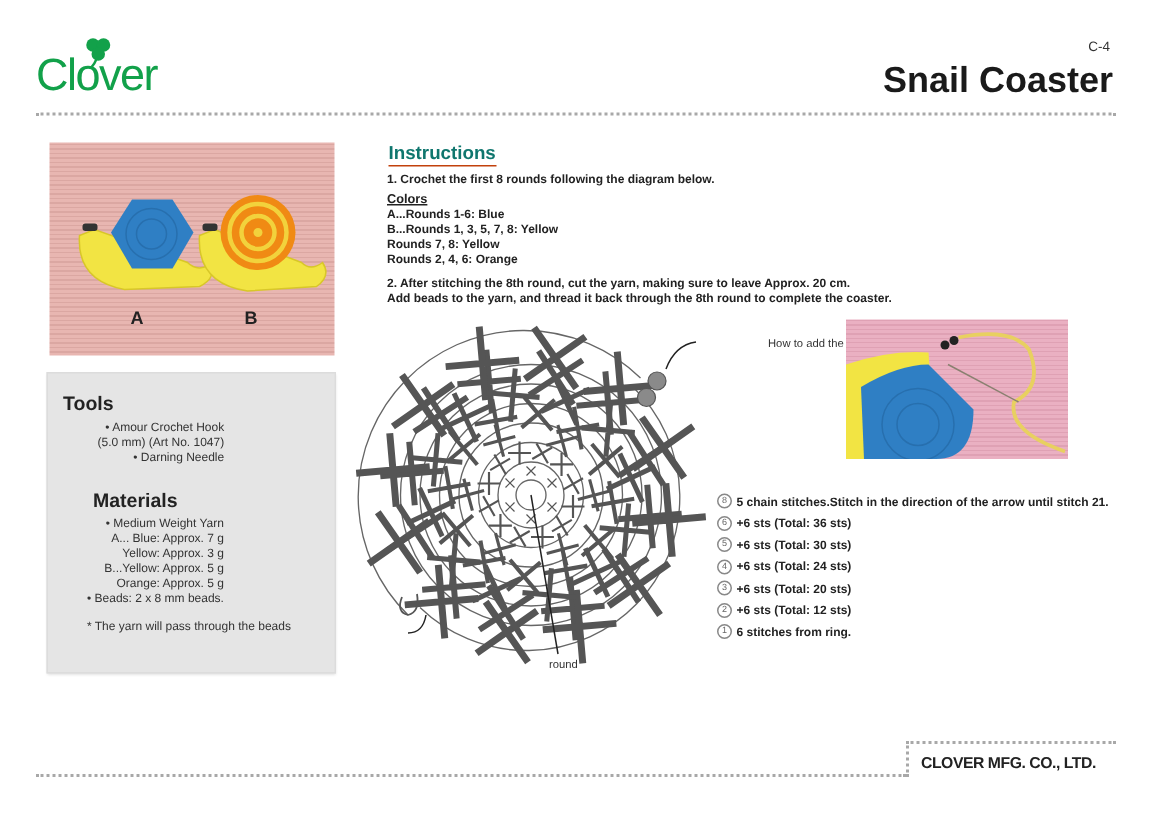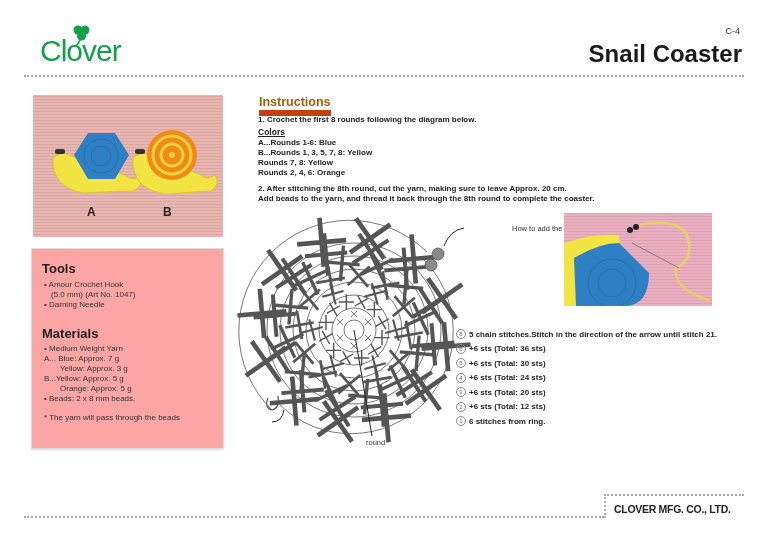--- a/index.html
+++ b/index.html
@@ -6,7 +6,7 @@
     html, body { width: 768px; height: 543px; background: #ffffff; overflow: hidden; }
     body { position: relative; font-family: "Liberation Sans", sans-serif; color: #1a1a1a; }
 
-    .logo { position: absolute; left: 40px; top: 24px; width: 110px; height: 42px; }
+    .logo { position: absolute; left: 24px; top: 24px; width: 110px; height: 42px; }
     .logo-text { position: absolute; left: 0; top: 10px; font-family: "Liberation Sans", sans-serif; font-size: 30px; font-weight: normal; color: #12a14a; letter-spacing: -1px; }
     .logo svg { position: absolute; left: 30px; top: 0; }
 

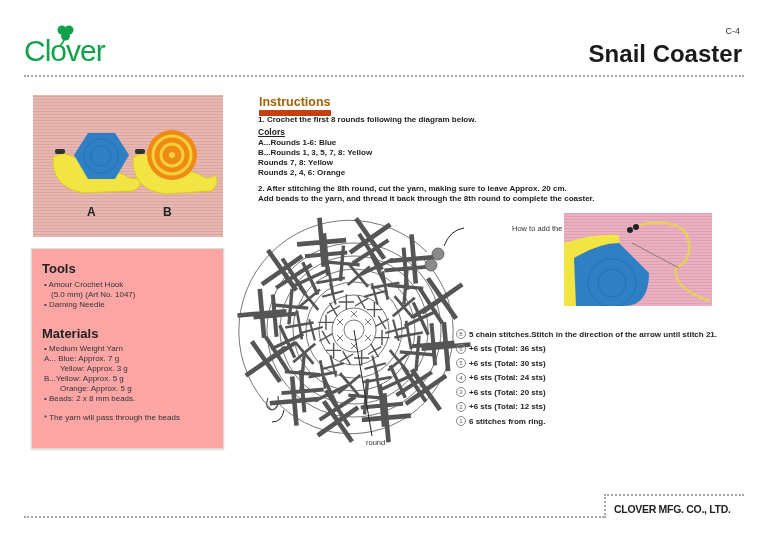--- a/index.html
+++ b/index.html
@@ -28,7 +28,7 @@
     .indent1 { padding-left: 7px; }
     .indent2 { padding-left: 16px; }
 
-    .instr-title { position: absolute; left: 259px; top: 95px; font-size: 12.5px; font-weight: bold; color: #a16207; border-bottom: 6px solid #c2410c; padding-bottom: 1px; }
+    .instr-title { position: absolute; left: 259px; top: 95px; font-size: 12.5px; font-weight: bold; color: #0f766e; border-bottom: 1px solid #c2410c; padding-bottom: 1px; }
     .instr-step { position: absolute; left: 258px; font-size: 8px; font-weight: bold; color: #222; white-space: nowrap; }
     .colors-h { position: absolute; left: 258px; top: 127px; font-size: 8.5px; font-weight: bold; color: #222; text-decoration: underline; }
     .colors-list { position: absolute; left: 258px; top: 138px; font-size: 8px; font-weight: bold; line-height: 10px; color: #222; }

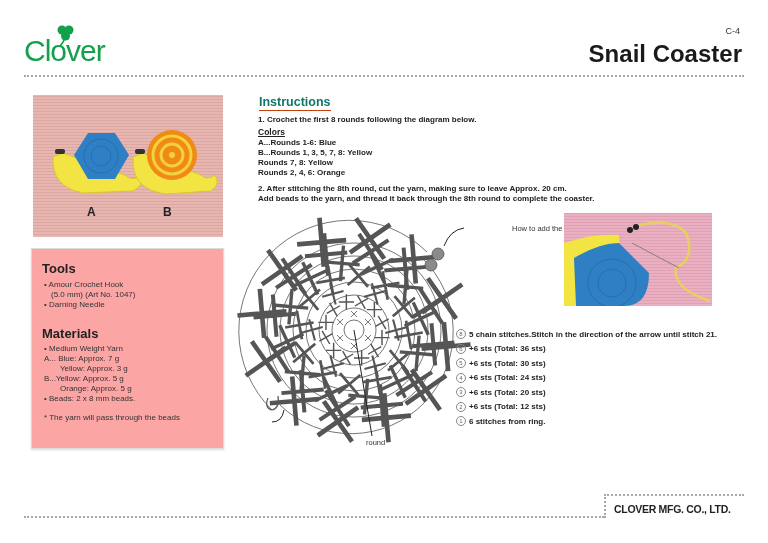--- a/index.html
+++ b/index.html
@@ -21,7 +21,7 @@
     .photo-main { position: absolute; left: 33px; top: 95px; width: 190px; height: 142px; background: repeating-linear-gradient(0deg, #e8b6b1 0px, #e8b6b1 2px, #dba7a2 2px, #dba7a2 3px); }
     .photo-label { position: absolute; font-size: 12px; font-weight: bold; color: #222; }
 
-    .side-panel { position: absolute; left: 31px; top: 248px; width: 193px; height: 201px; background: #fca5a5; border: 1px solid #dcdcdc; box-shadow: 0 1px 2px rgba(0,0,0,0.15); }
+    .side-panel { position: absolute; left: 31px; top: 248px; width: 193px; height: 201px; background: #e5e5e5; border: 1px solid #dcdcdc; box-shadow: 0 1px 2px rgba(0,0,0,0.15); }
     .side-h { position: absolute; left: 10px; font-size: 13px; font-weight: bold; color: #222; }
     .side-list { position: absolute; left: 12px; font-size: 8px; line-height: 10px; color: #333; }
     .side-list div { white-space: nowrap; }

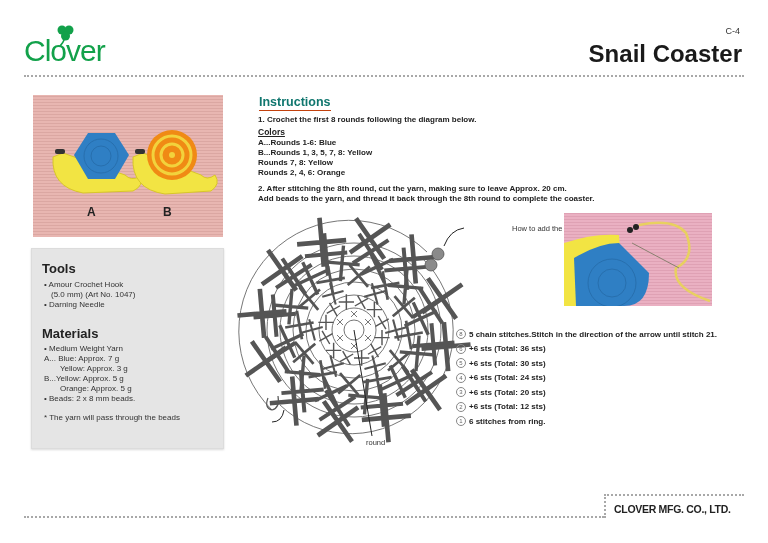--- a/index.html
+++ b/index.html
@@ -23,7 +23,7 @@
 
     .side-panel { position: absolute; left: 31px; top: 248px; width: 193px; height: 201px; background: #e5e5e5; border: 1px solid #dcdcdc; box-shadow: 0 1px 2px rgba(0,0,0,0.15); }
     .side-h { position: absolute; left: 10px; font-size: 13px; font-weight: bold; color: #222; }
-    .side-list { position: absolute; left: 12px; font-size: 8px; line-height: 10px; color: #333; }
+    .side-list { position: absolute; left: 26px; font-size: 8px; line-height: 10px; color: #333; text-align: right; }
     .side-list div { white-space: nowrap; }
     .indent1 { padding-left: 7px; }
     .indent2 { padding-left: 16px; }

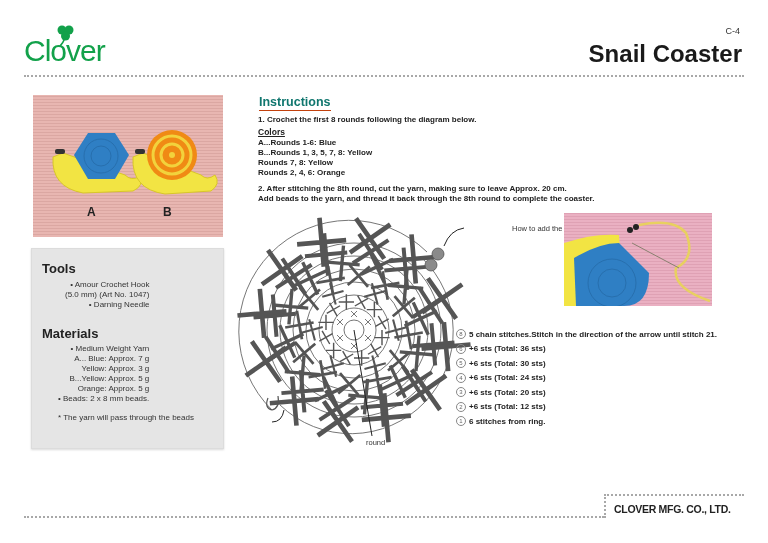--- a/index.html
+++ b/index.html
@@ -87,7 +87,7 @@
     <div class="indent1">(5.0 mm) (Art No. 1047)</div>
     <div>• Darning Needle</div>
   </div>
-  <div class="side-h" style="top:77px;">Materials</div>
+  <div class="side-h" style="top:77px;margin-left:20px;">Materials</div>
   <div class="side-list" style="top:95px;">
     <div>• Medium Weight Yarn</div>
     <div>A... Blue: Approx. 7 g</div>

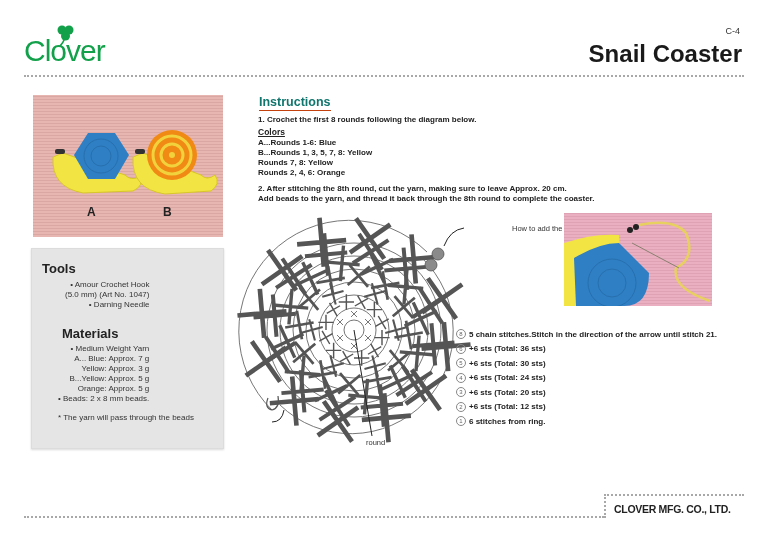--- a/index.html
+++ b/index.html
@@ -40,7 +40,7 @@
 
     .photo-small { position: absolute; left: 564px; top: 213px; width: 148px; height: 93px; background: repeating-linear-gradient(0deg, #eab0c2 0px, #eab0c2 2px, #dfa1b4 2px, #dfa1b4 3px); overflow: hidden; }
 
-    .legend { position: absolute; left: 456px; top: 327px; font-size: 8px; font-weight: bold; color: #222; }
+    .legend { position: absolute; left: 478px; top: 327px; font-size: 8px; font-weight: bold; color: #222; }
     .legend-row { height: 14.5px; white-space: nowrap; display: flex; align-items: center; }
     .legend-num { display: inline-block; width: 10px; height: 10px; border: 1px solid #888; border-radius: 50%; font-size: 6px; font-weight: normal; color: #666; text-align: center; line-height: 8px; margin-right: 3px; }
   </style>

